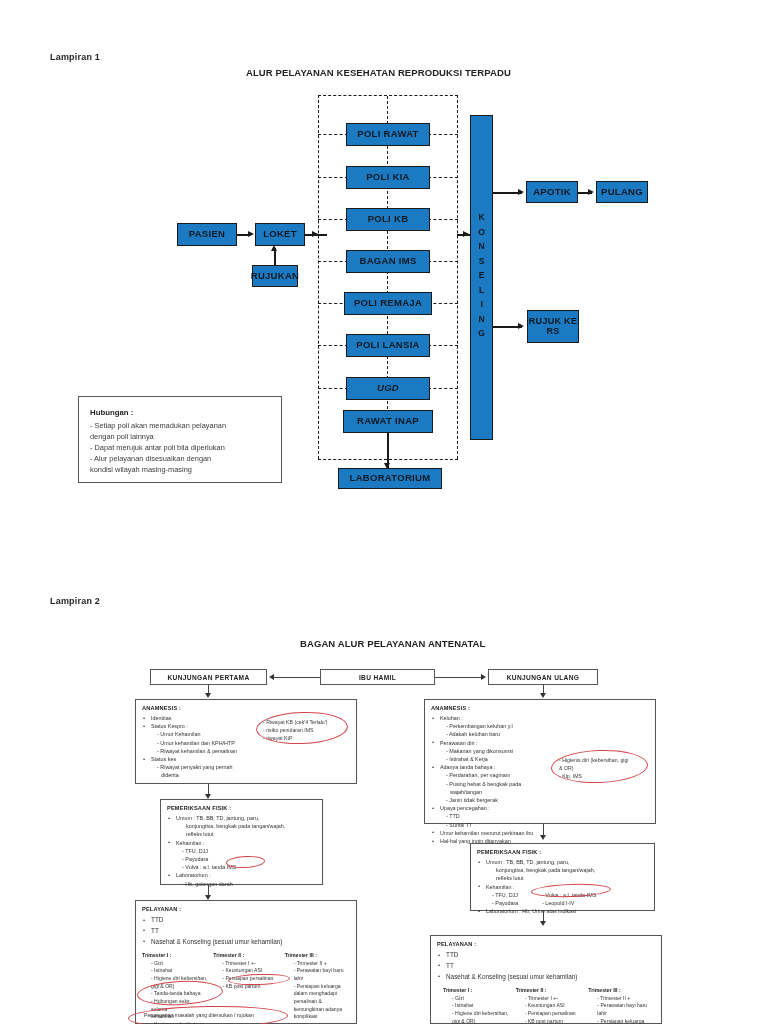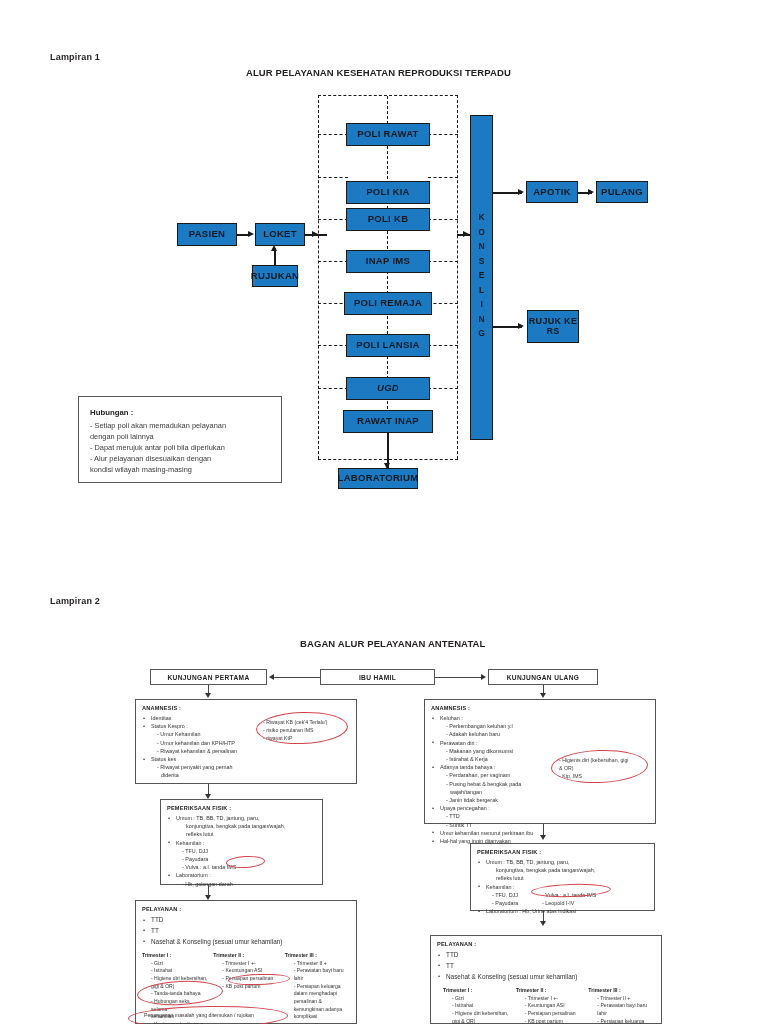--- a/index.html
+++ b/index.html
@@ -187,7 +187,7 @@
 <div class="arrow-u" style="left:271px; top:245px;"></div>
 
 <div class="bluebox" style="left:346px; top:123px; width:84px; height:23px;">POLI RAWAT</div>
-<div class="bluebox" style="left:346px; top:166px; width:84px; height:23px;margin-top:15px;">POLI KIA</div>
+<div class="bluebox" style="left:346px; top:166px; width:84px; height:23px;">POLI KIA</div>
 <div class="bluebox" style="left:346px; top:208px; width:84px; height:23px;">POLI KB</div>
 <div class="bluebox" style="left:346px; top:250px; width:84px; height:23px;">INAP IMS</div>
 <div class="bluebox" style="left:344px; top:292px; width:88px; height:23px;">POLI REMAJA</div>

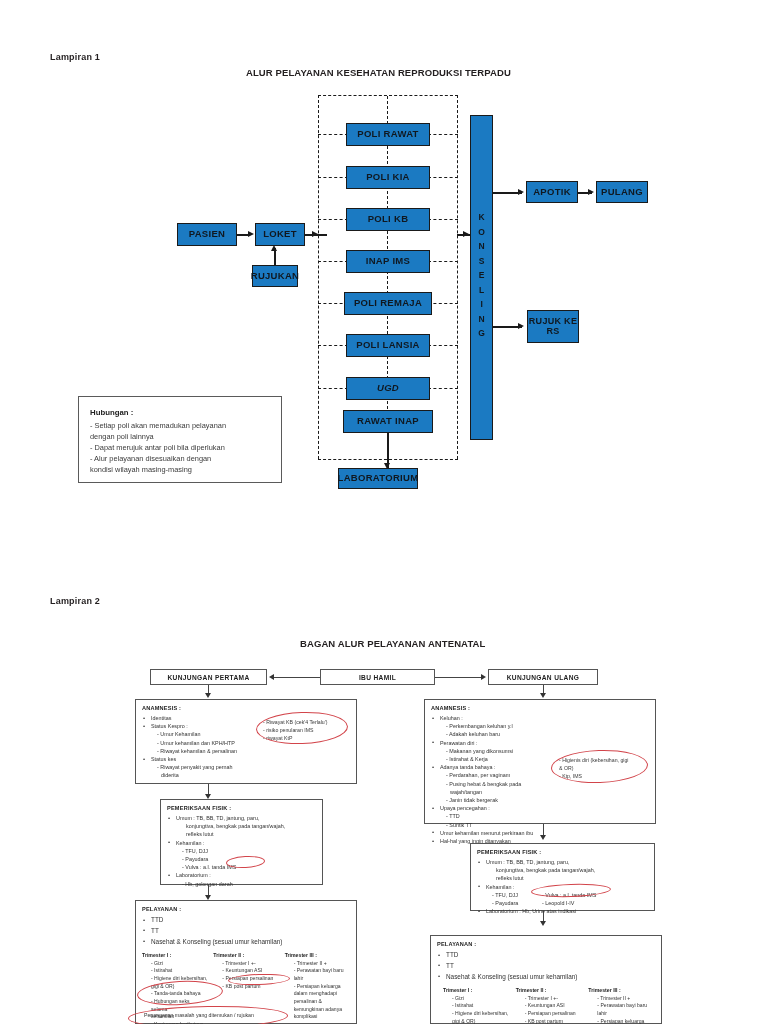--- a/index.html
+++ b/index.html
@@ -189,7 +189,7 @@
 <div class="bluebox" style="left:346px; top:123px; width:84px; height:23px;">POLI RAWAT</div>
 <div class="bluebox" style="left:346px; top:166px; width:84px; height:23px;">POLI KIA</div>
 <div class="bluebox" style="left:346px; top:208px; width:84px; height:23px;">POLI KB</div>
-<div class="bluebox" style="left:346px; top:250px; width:84px; height:23px;">INAP IMS</div>
+<div class="bluebox" style="left:346px; top:250px; width:84px; height:23px;">BAGAN IMS</div>
 <div class="bluebox" style="left:344px; top:292px; width:88px; height:23px;">POLI REMAJA</div>
 <div class="bluebox" style="left:346px; top:334px; width:84px; height:23px;">POLI LANSIA</div>
 <div class="bluebox" style="left:346px; top:377px; width:84px; height:23px;font-style:italic;">UGD</div>

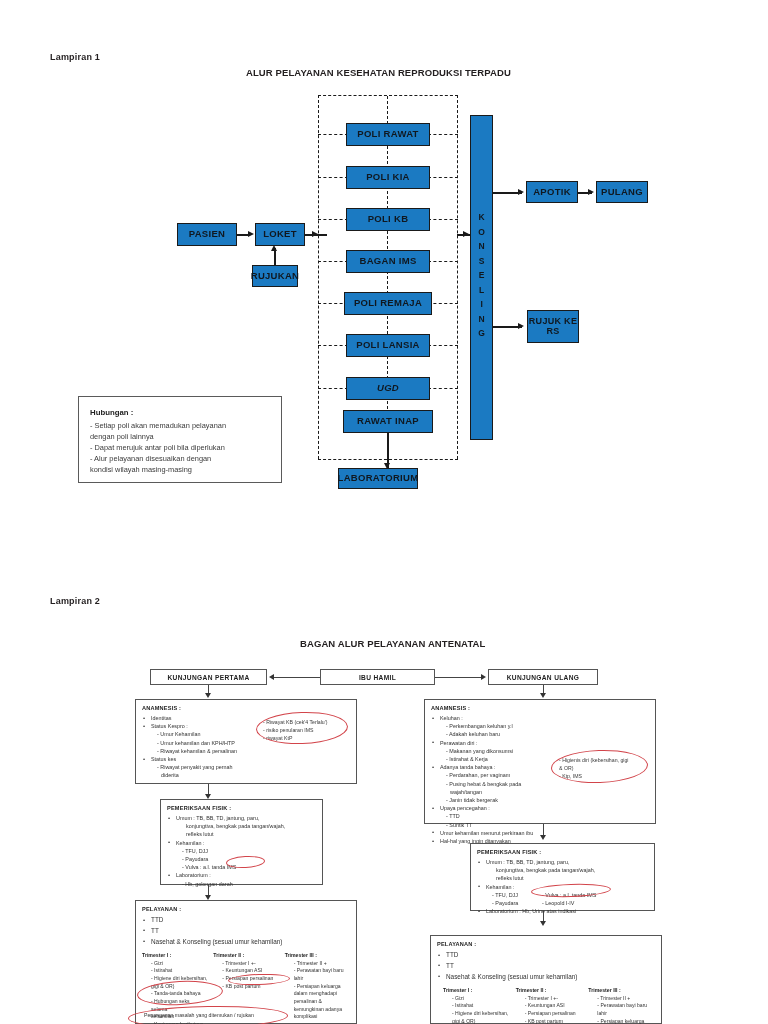--- a/index.html
+++ b/index.html
@@ -197,7 +197,7 @@
 
 <div class="v-line" style="left:387px; top:433px; height:35px;"></div>
 <div class="arrow-d" style="left:384px; top:463px;"></div>
-<div class="bluebox" style="left:338px; top:468px; width:80px; height:21px;">LABORATORIUM</div>
+<div class="bluebox" style="left:338px; top:468px; width:104px; height:21px;">LABORATORIUM</div>
 
 <div class="konseling" style="left:470px; top:115px; width:23px; height:325px;">
   <span style="writing-mode:vertical-rl; text-orientation:upright; letter-spacing:4.5px; font-size:8.5px;">KONSELING</span>

